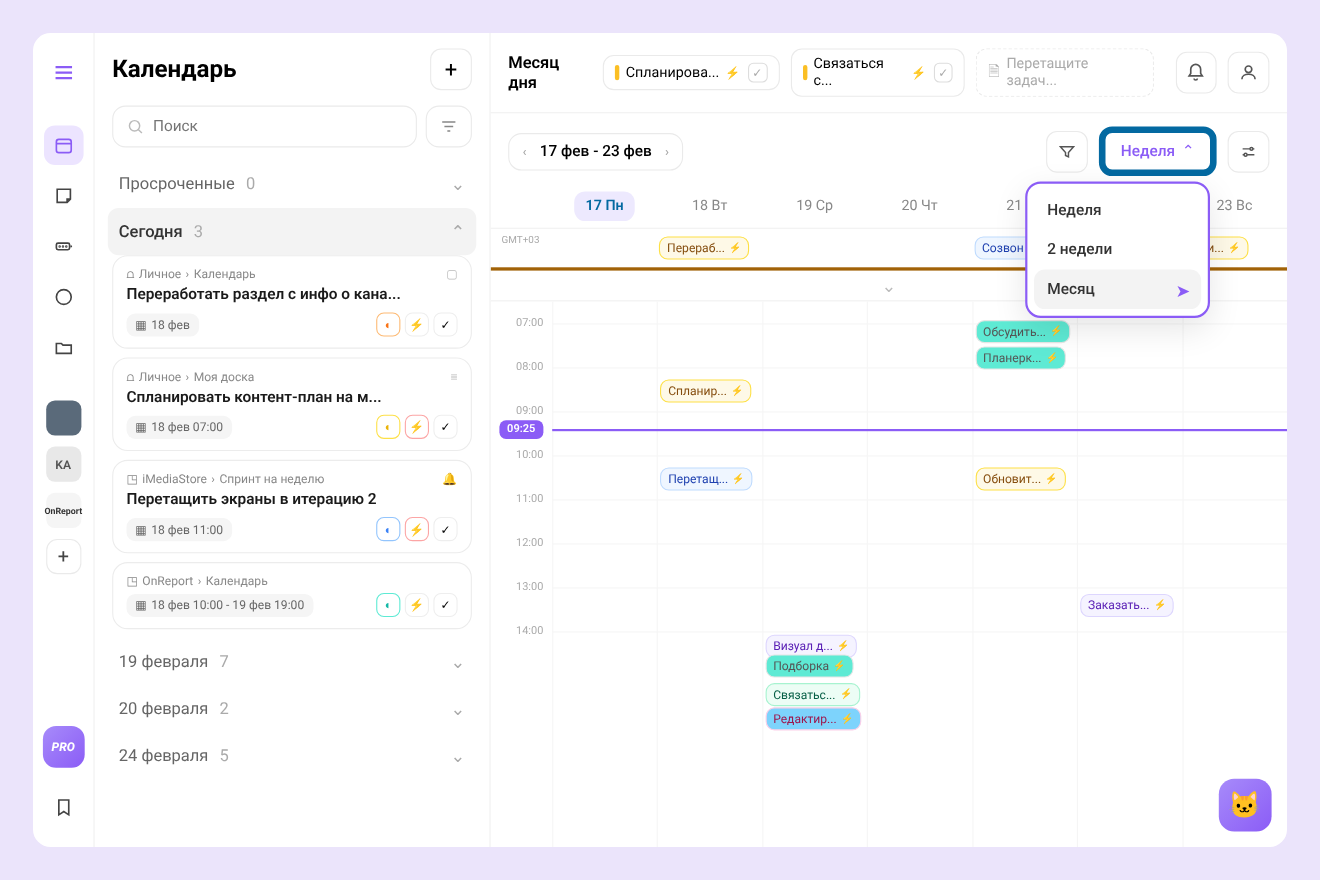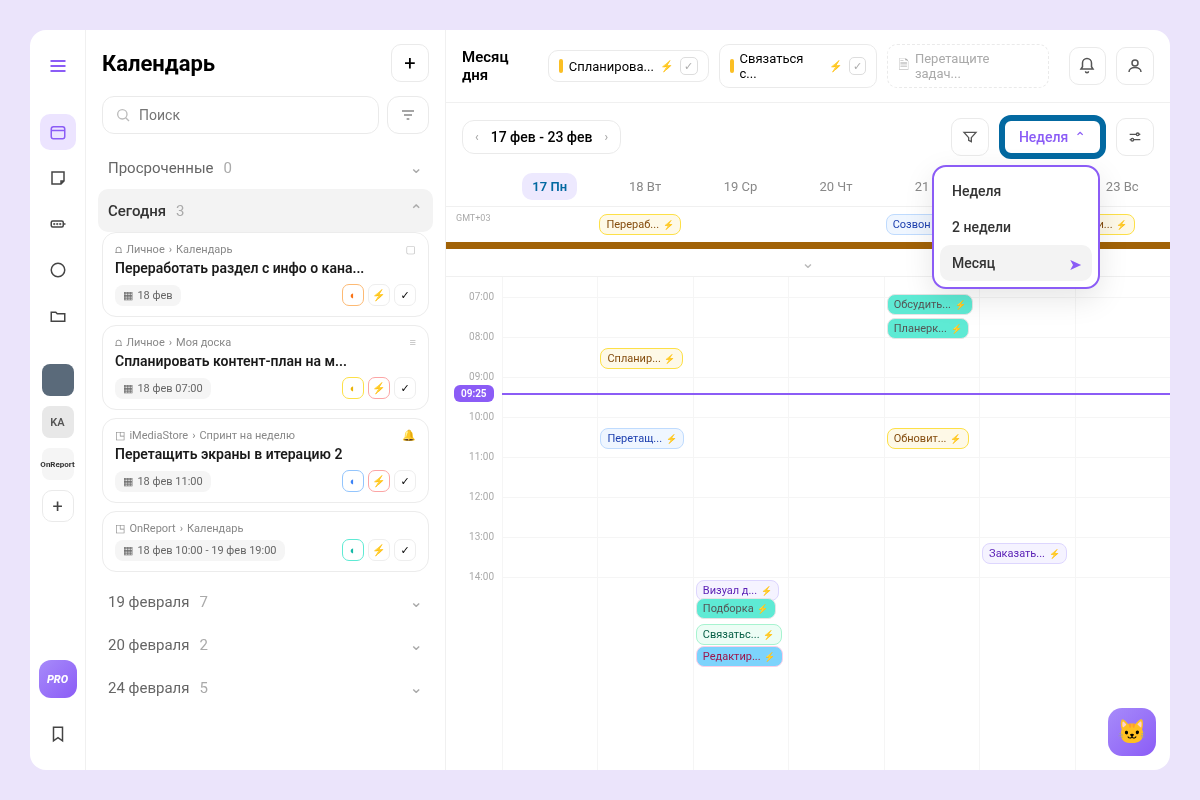--- a/index.html
+++ b/index.html
@@ -24,7 +24,7 @@
 .sb-search-in input { border: 0; outline: 0; font-size: 14px; flex: 1; color: #333; }
 .sb-filt { width: 42px; border: 1px solid #eaeaea; border-radius: 12px; display: flex; align-items: center; justify-content: center; cursor: pointer; }
 .sb-body { flex: 1; overflow-y: auto; padding: 0 12px; }
-.sb-sect { display: flex; align-items: center; padding: 12px 10px; border-radius: 10px; cursor: pointer; }
+.sb-sect { display: flex; padding: 12px 10px; border-radius: 10px; cursor: pointer; }
 .sb-sect.active { background: #f3f3f3; }
 .sb-sect-t { font-size: 15px; color: #666; }
 .sb-sect-c { color: #aaa; margin-left: 10px; font-size: 15px; }

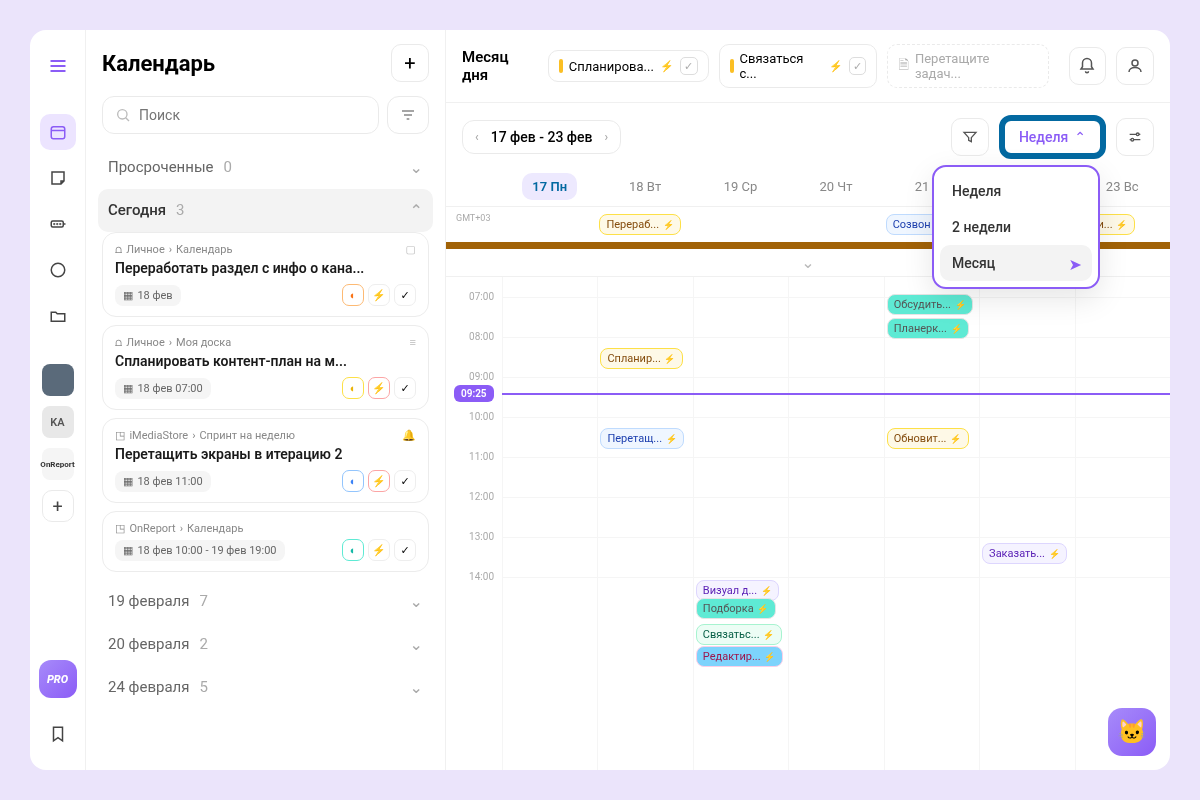--- a/index.html
+++ b/index.html
@@ -68,7 +68,7 @@
 .days-row { display: flex; padding: 8px 0 12px 56px; gap: 0; }
 .day { flex: 1; text-align: center; font-size: 13px; color: #888; }
 .day.today span { background: #ede9fe; color: #0369a1; padding: 6px 10px; border-radius: 10px; font-weight: 600; }
-.allday { display: flex; border-top: 1px solid #f0f0f0; border-bottom: 7px solid #a16207; padding: 6px 0 6px 10px; font-size: 10px; color: #aaa; justify-content: space-between; }
+.allday { display: flex; border-top: 1px solid #f0f0f0; border-bottom: 3px solid #a16207; padding: 6px 0 6px 10px; font-size: 10px; color: #aaa; justify-content: space-between; }
 .allday-lbl { width: 46px; font-size: 9px; }
 .allday-cols { flex: 1; display: flex; }
 .allday-col { flex: 1; padding: 0 2px; }

